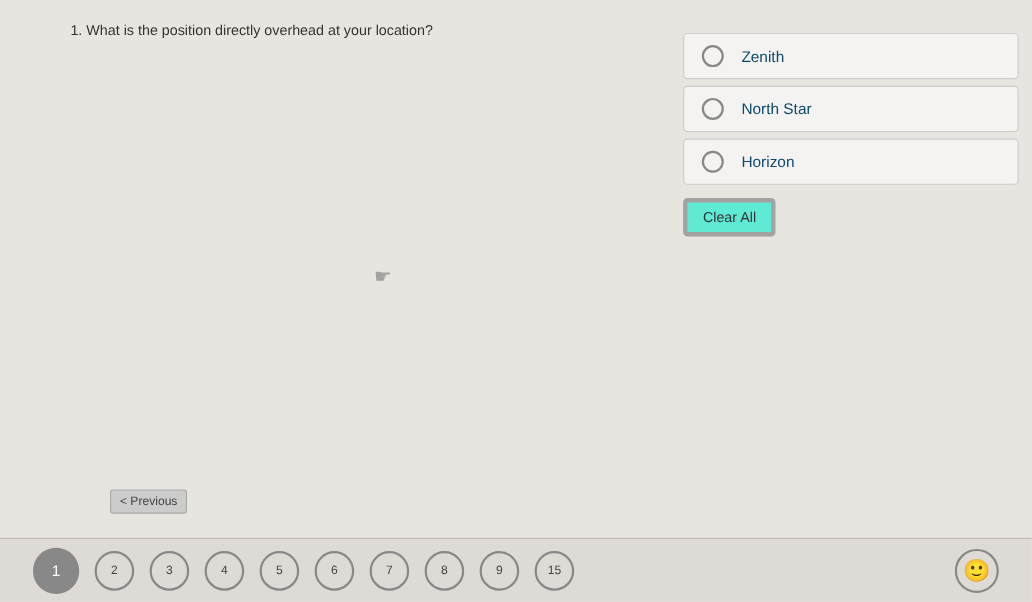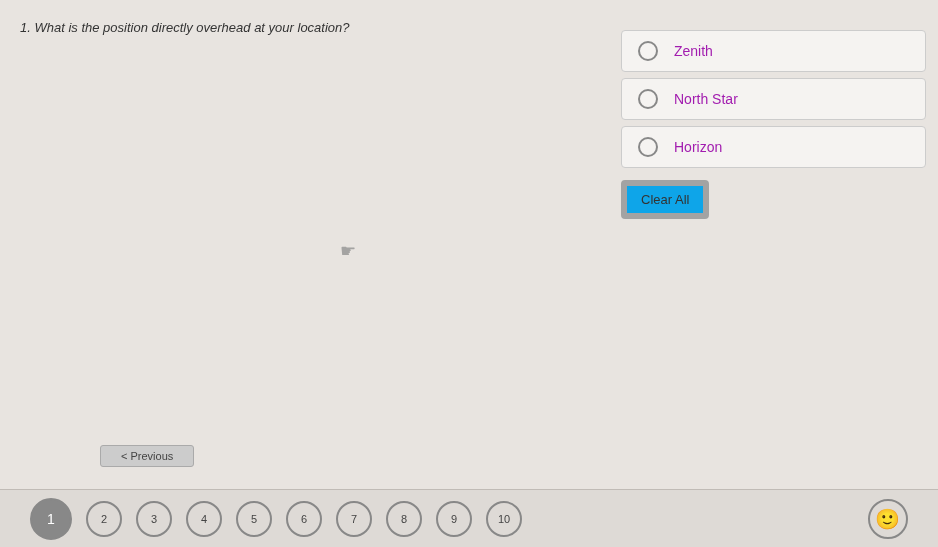--- a/index.html
+++ b/index.html
@@ -24,7 +24,7 @@
       font-size: 13px;
       color: #333;
       margin-bottom: 20px;
-      font-style: italic;
+      margin-left: 44px;
     }
 
     .answer-column {

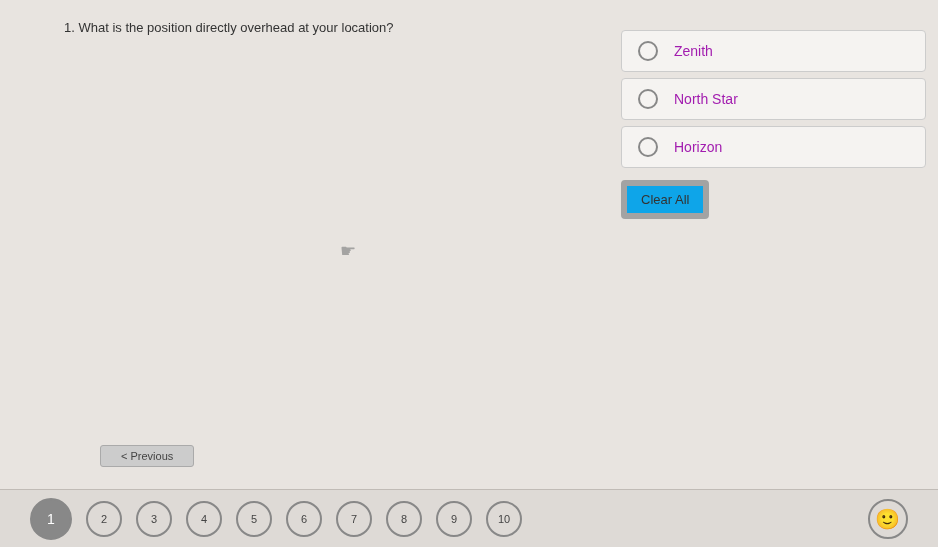--- a/index.html
+++ b/index.html
@@ -62,7 +62,7 @@
 
     .answer-label {
       font-size: 14px;
-      color: #a21caf;
+      color: #0c4a6e;
     }
 
     .clear-all-btn {

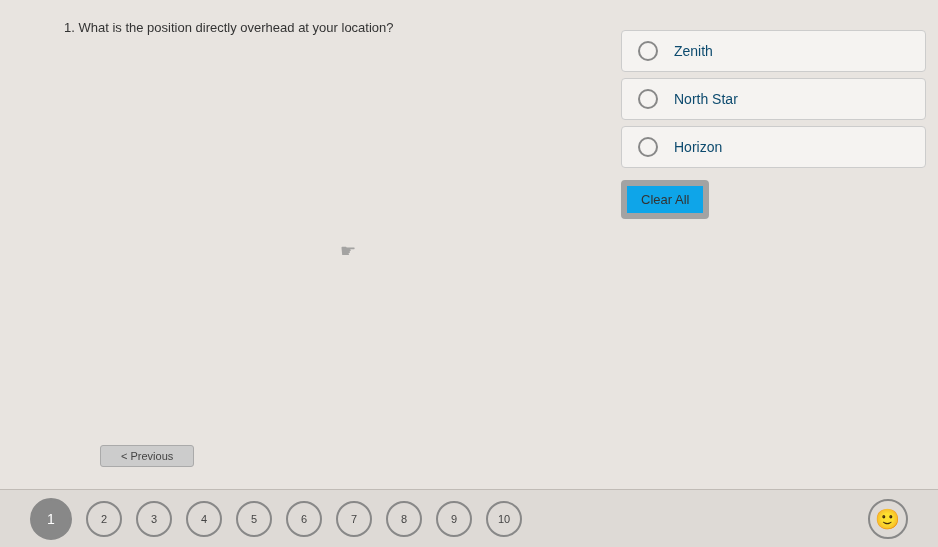--- a/index.html
+++ b/index.html
@@ -68,8 +68,8 @@
     .clear-all-btn {
       margin-top: 6px;
       margin-left: 0;
-      background: #0ea5e9;
-      border: 6px solid #a3a3a3;
+      background: #5eead4;
+      border: 4px solid #a3a3a3;
       border-radius: 4px;
       padding: 6px 14px;
       font-size: 13px;

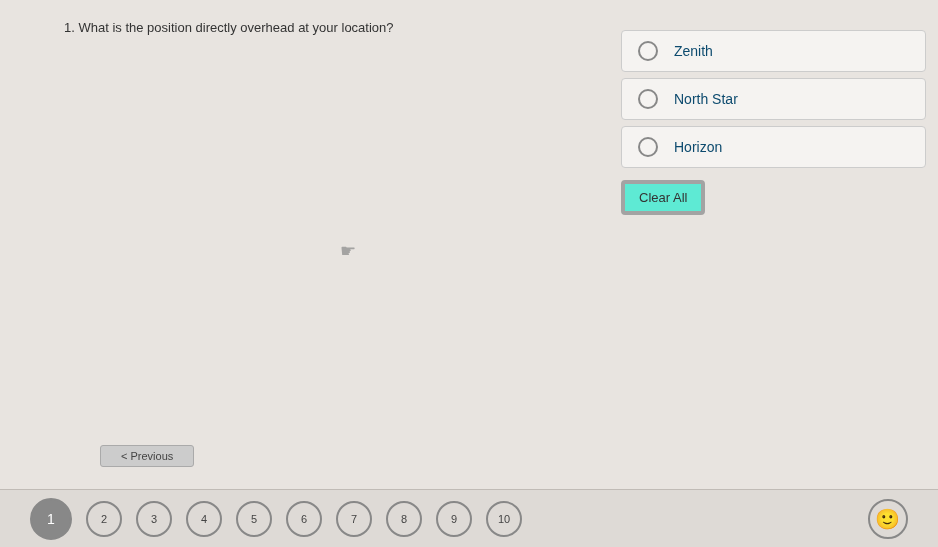--- a/index.html
+++ b/index.html
@@ -153,7 +153,7 @@
       background: #ccc;
       border: 1px solid #aaa;
       border-radius: 3px;
-      padding: 4px 20px;
+      padding: 4px 8px;
       font-size: 11px;
       color: #444;
       cursor: pointer;

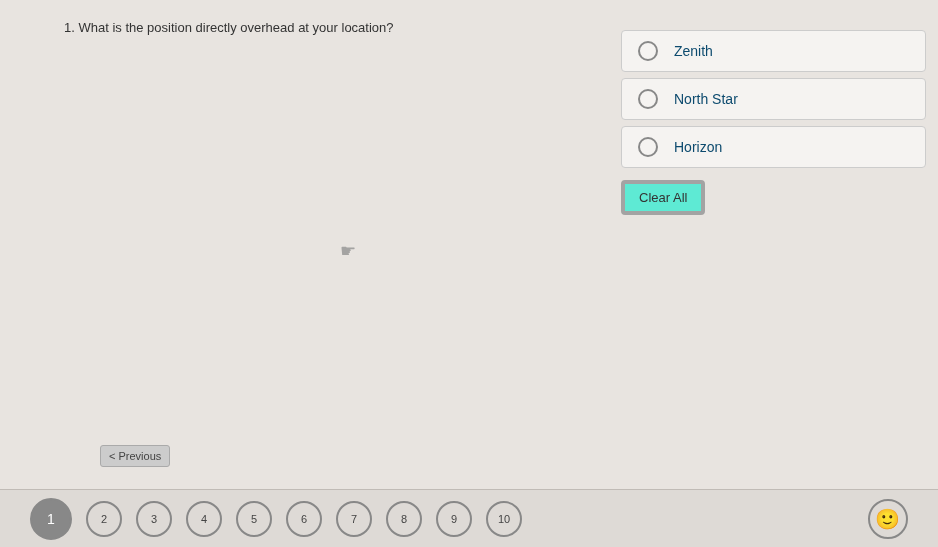--- a/index.html
+++ b/index.html
@@ -224,7 +224,7 @@
     <span>9</span>
   </div>
   <div class="nav-item">
-    <span>10</span>
+    <span>15</span>
   </div>
 
   <div class="smiley-btn">

